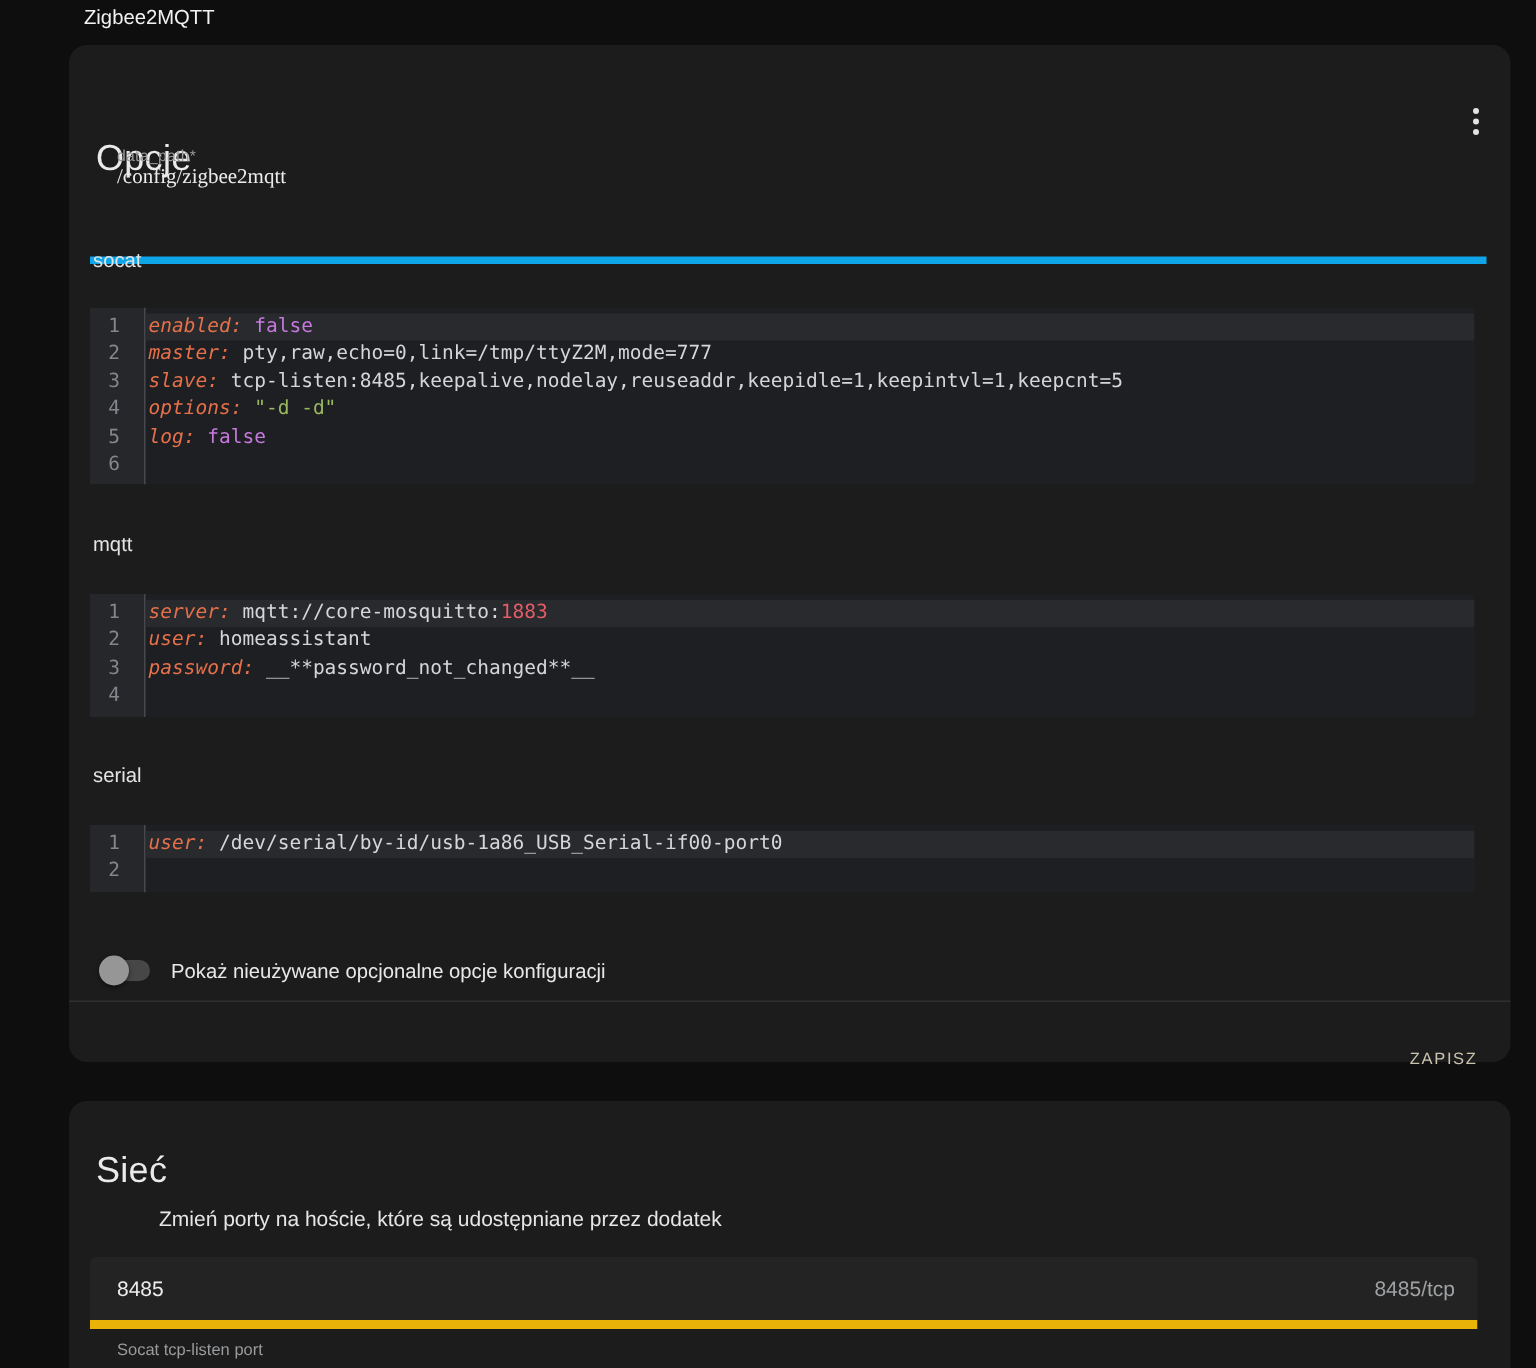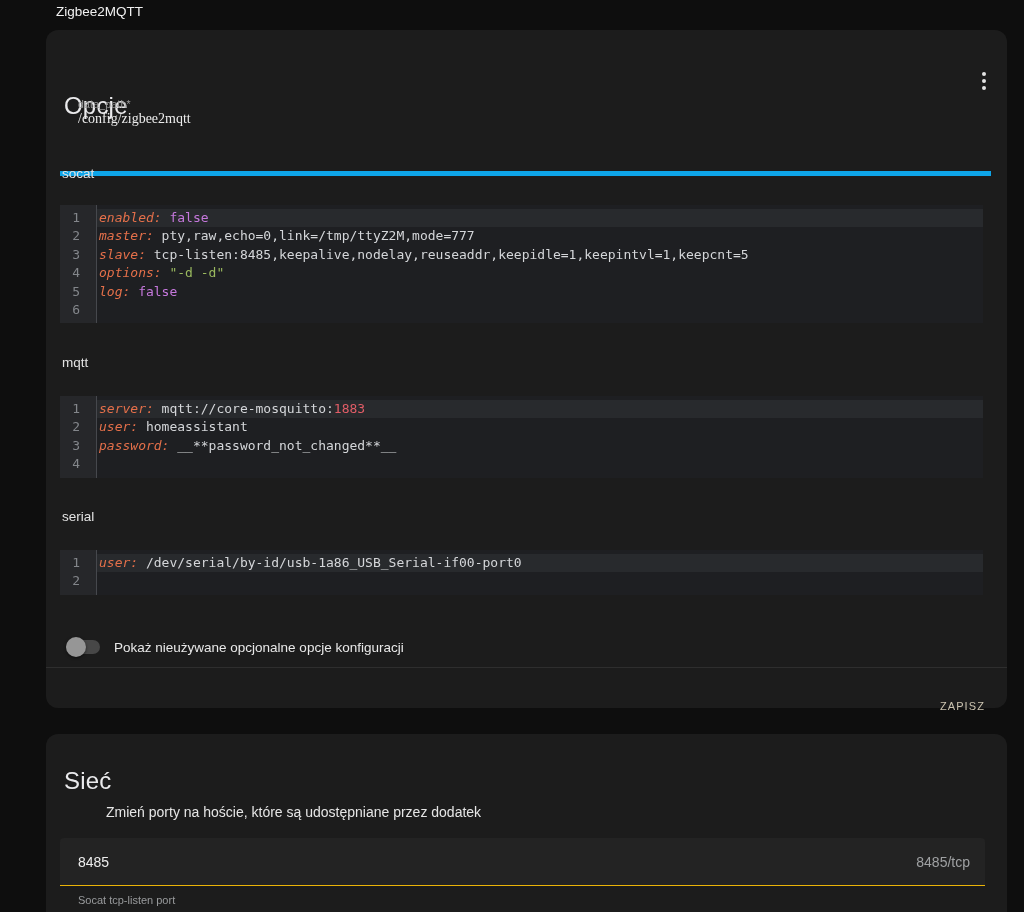--- a/index.html
+++ b/index.html
@@ -67,7 +67,7 @@
   
   .net-desc{position:absolute;left:18px;top:70px;font-size:14px;color:#e6e6e6;margin-left:42px;}
   .port-field{position:absolute;left:14px;width:925px;top:104px;height:48px;box-sizing:border-box;
-    background:#232323;border-radius:4px 4px 0 0;border-bottom:1px solid #eab308;
+    background:#232323;border-radius:4px 4px 0 0;border-bottom:6px solid #eab308;
     display:flex;align-items:center;padding:0 15px 0 18px;}
   .port-input{flex:1;background:transparent;border:none;outline:none;padding:0;
     font-family:"Liberation Sans",sans-serif;font-size:14px;color:#ededed;}

